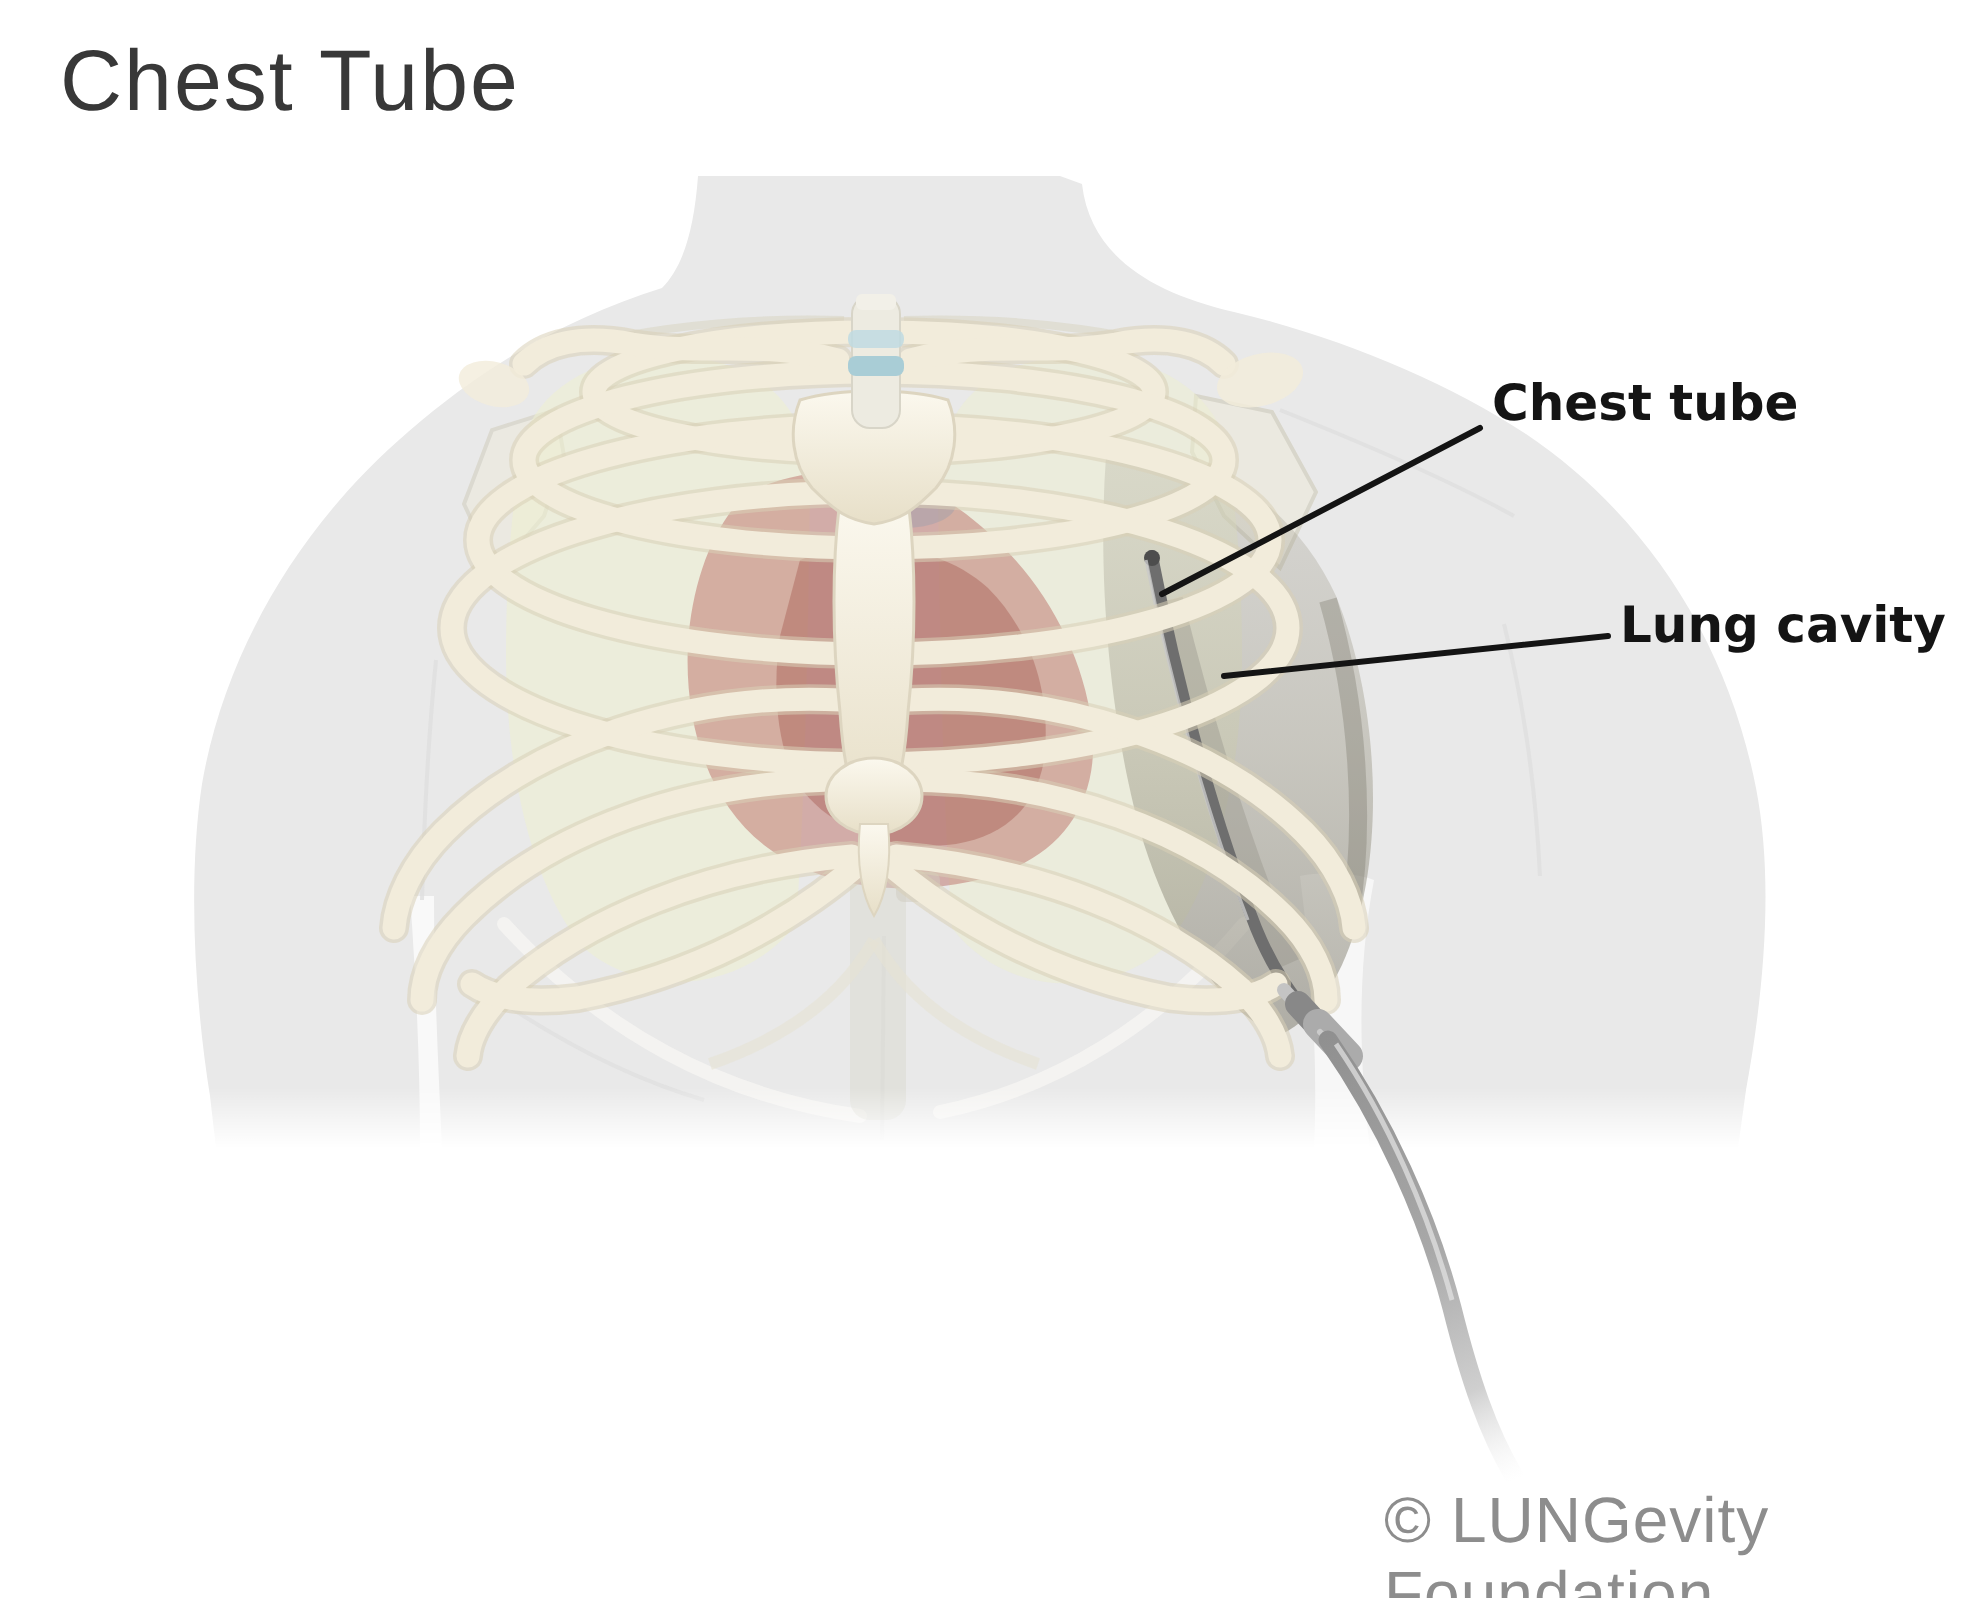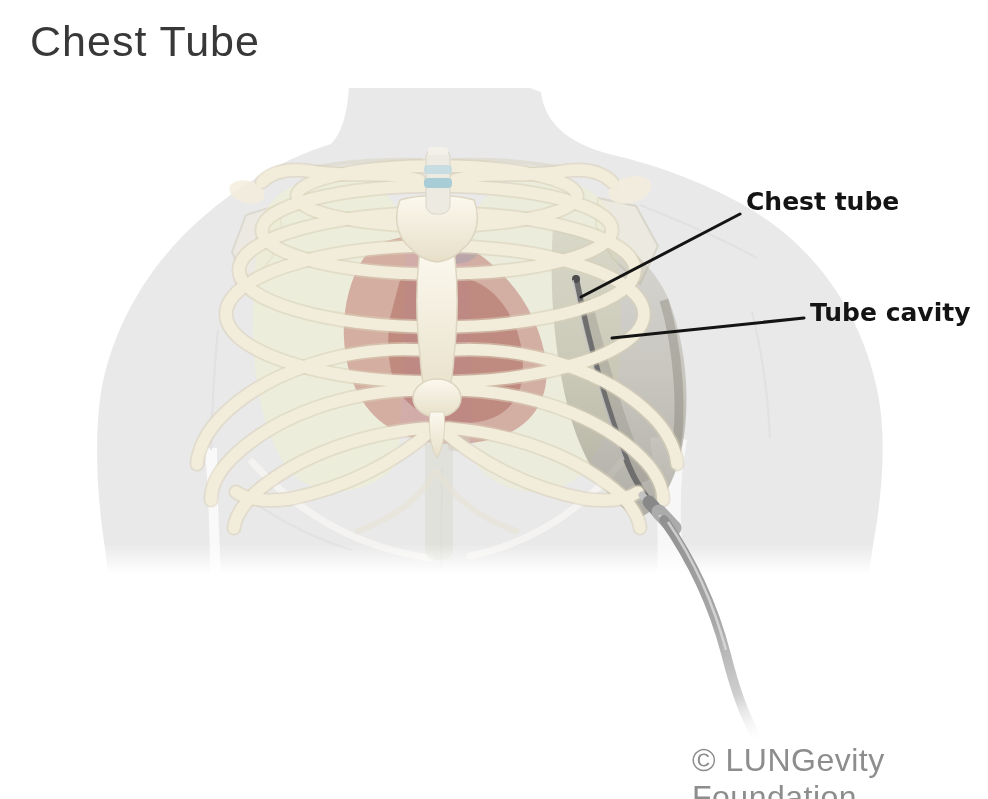--- a/index.html
+++ b/index.html
@@ -211,7 +211,7 @@
   <div class="anno anno-chest-tube">Chest tube</div>
 
   <div class="anno anno-lung">
-    <span>Tube cavity</span>
+    <span>Lung cavity</span>
   </div>
 
   <div class="credit">© LUNGevity Foundation</div>

